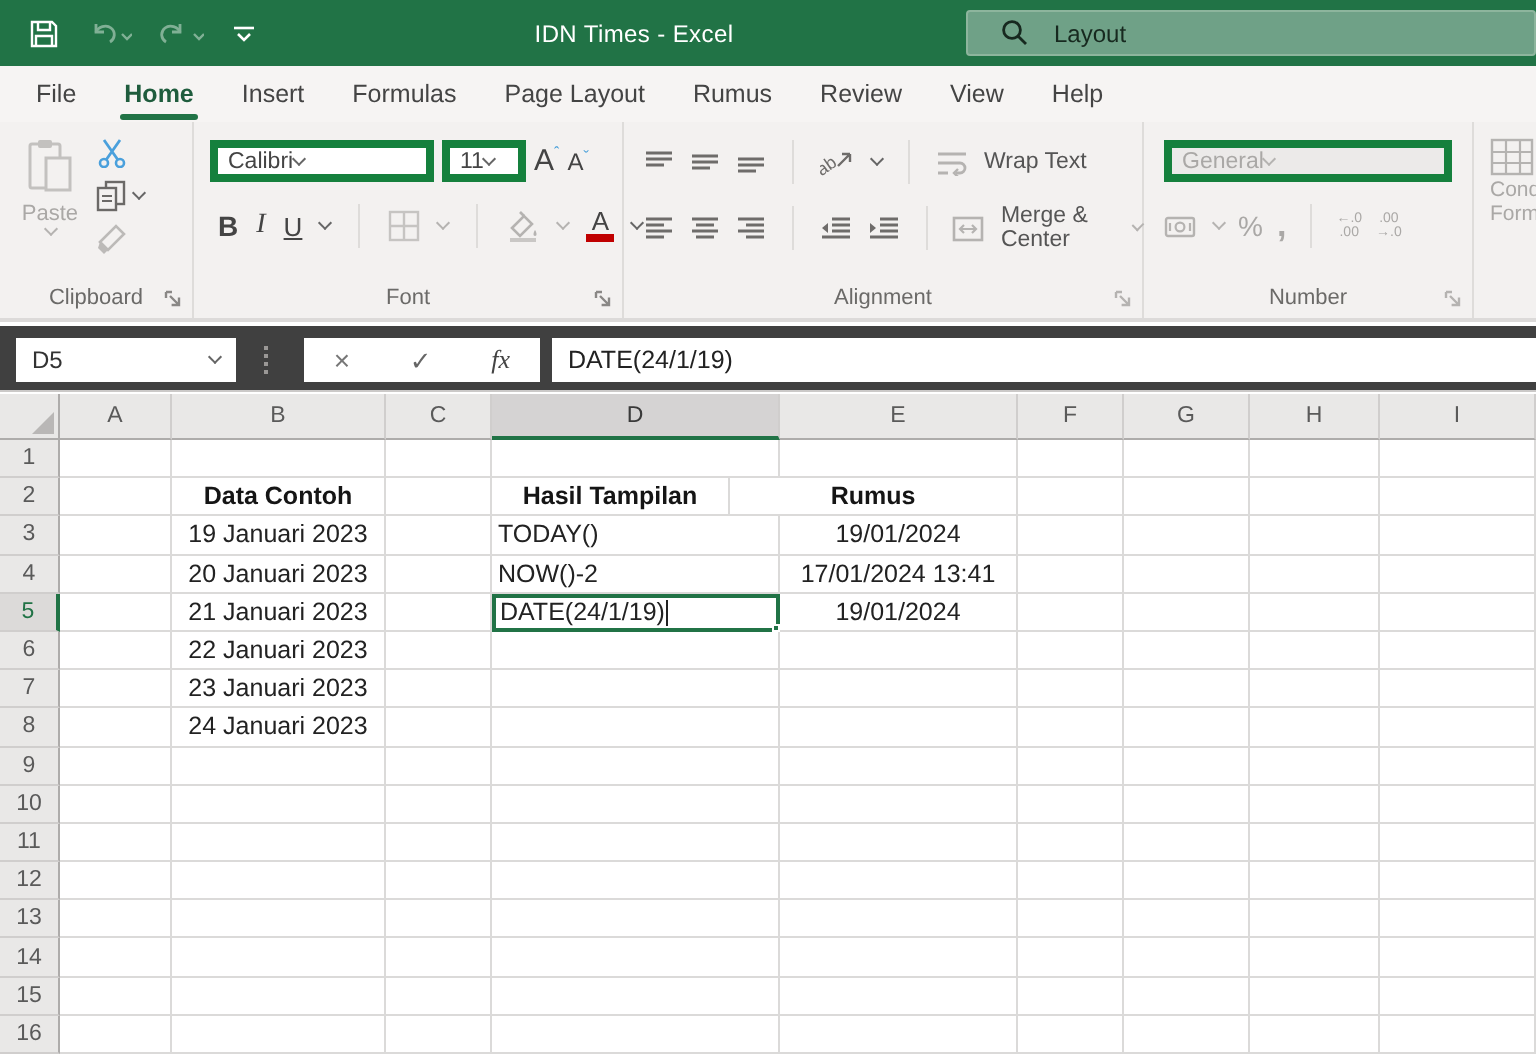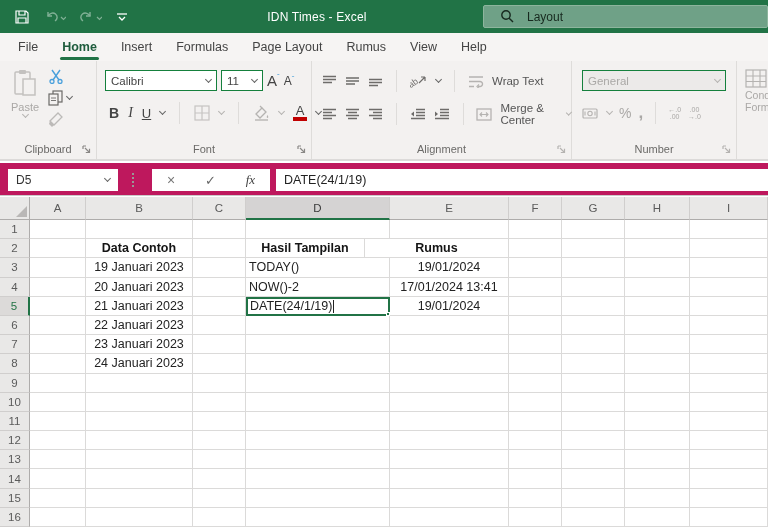--- a/index.html
+++ b/index.html
@@ -163,6 +163,7 @@
       <div class="tab">Formulas</div>
       <div class="tab">Page Layout</div>
       <div class="tab">Rumus</div>
+      <div class="tab">Review</div>
       <div class="tab">View</div>
       <div class="tab">Help</div>
     </div>

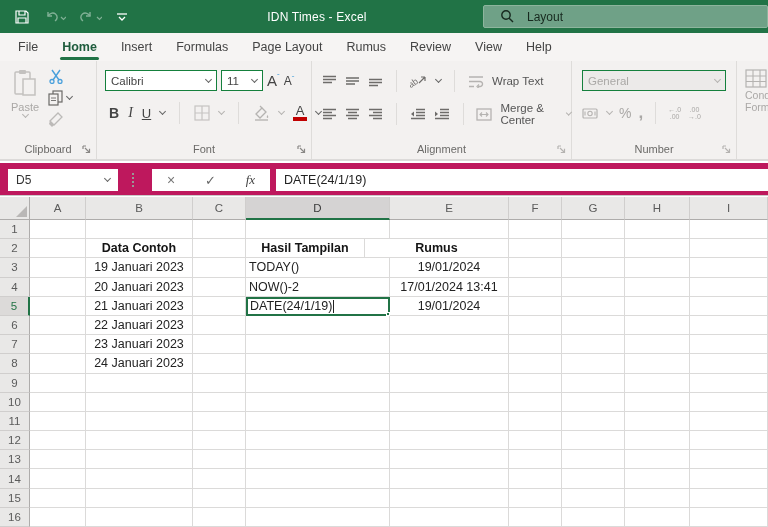--- a/index.html
+++ b/index.html
@@ -42,9 +42,9 @@
   .launcher { position:absolute; bottom:5px; right:5px; }
   .dimtxt { color:#aaa8a6; }
   .rbtn-txt { font-size:11.5px; color:#555; }
-  .combo { background:#fff; border:1px solid #15803d; height:21px;
+  .combo { background:#fff; border:4px solid #15803d; height:21px;
     display:flex; align-items:center; padding:0 5px; font-size:11.5px; color:#444;
-    justify-content:space-between; }
+    }
   .combo.dim { background:#eceae9; color:#aaa8a6; }
   .chev { width:5px; height:5px; border-right:1.4px solid #666; border-bottom:1.4px solid #666;
     transform:rotate(45deg); display:inline-block; margin-top:-3px; }

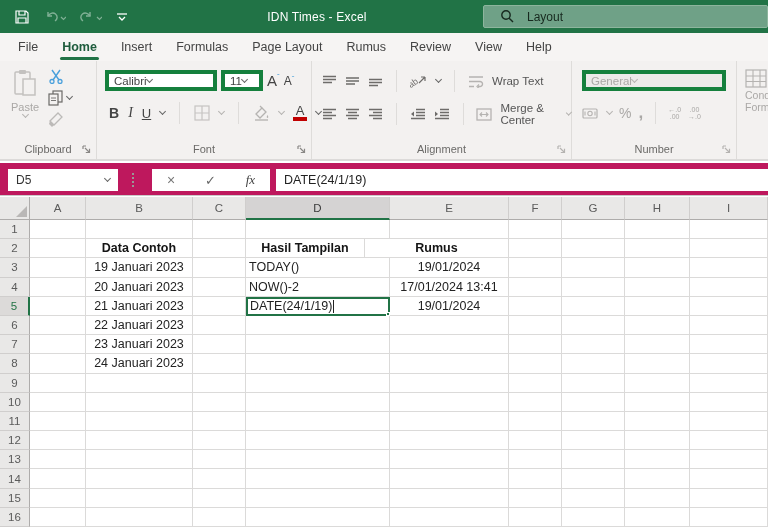--- a/index.html
+++ b/index.html
@@ -72,7 +72,7 @@
 
   
   .fbar { position:absolute; left:0; top:163px; width:768px; height:33px;
-    background:#be185d; border-bottom:1px solid #cbc9c8; display:flex; align-items:center; }
+    background:#404040; border-bottom:1px solid #cbc9c8; display:flex; align-items:center; }
   .namebox { position:absolute; left:8px; top:6px; width:110px; height:22px; background:#fff;
     display:flex; align-items:center; justify-content:space-between; padding:0 8px;
     font-size:12px; color:#333; }

